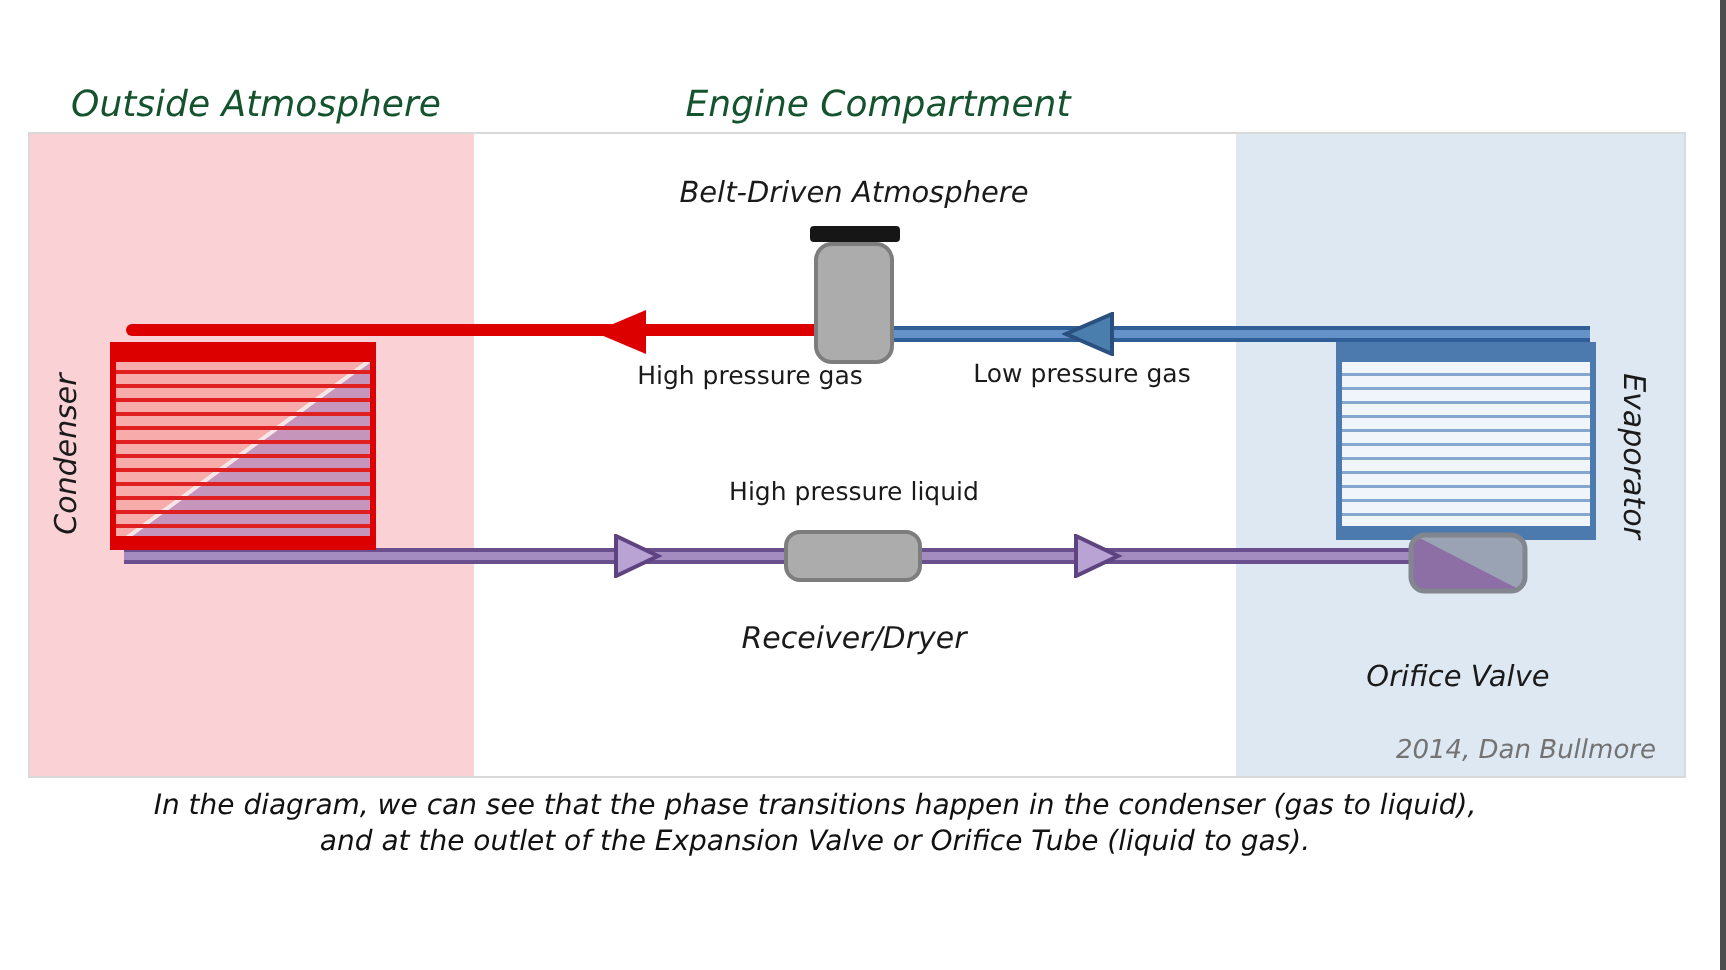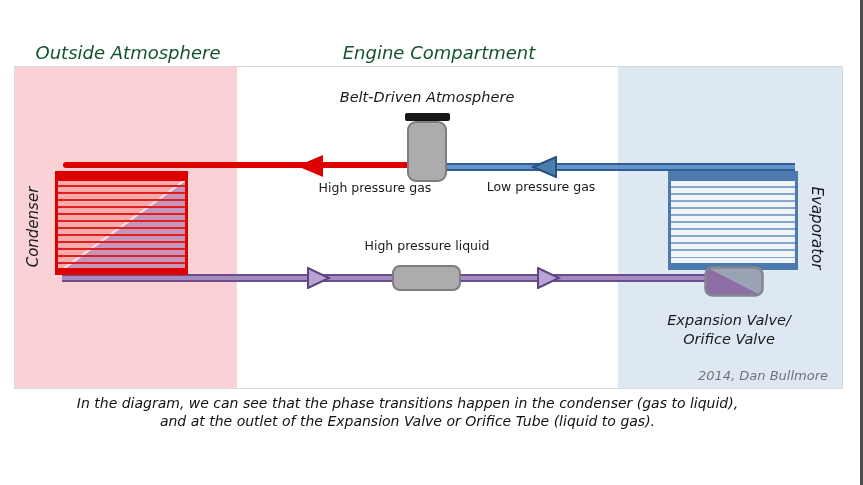--- a/index.html
+++ b/index.html
@@ -139,6 +139,7 @@
   <div class="lbl lbl-comp lbl-compressor">Belt-Driven Atmosphere</div>
 
   <div class="receiver"></div>
+  <div class="lbl lbl-comp lbl-receiver">Receiver/Dryer</div>
 
   <svg class="valve" width="60" height="31">
     <defs>

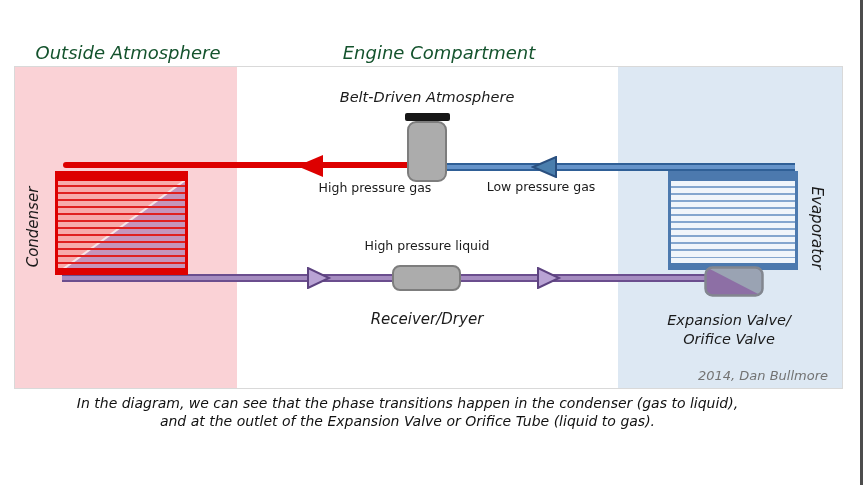--- a/index.html
+++ b/index.html
@@ -152,7 +152,7 @@
     <rect x="1.5" y="1.5" width="57" height="28" rx="7" fill="none" stroke="#82868f" stroke-width="2.5"></rect>
   </svg>
   <div class="lbl lbl-valve">
-    <span>Expansion Valve/</span><br>
+    <br>
     <span>Orifice Valve</span>
   </div>
 

